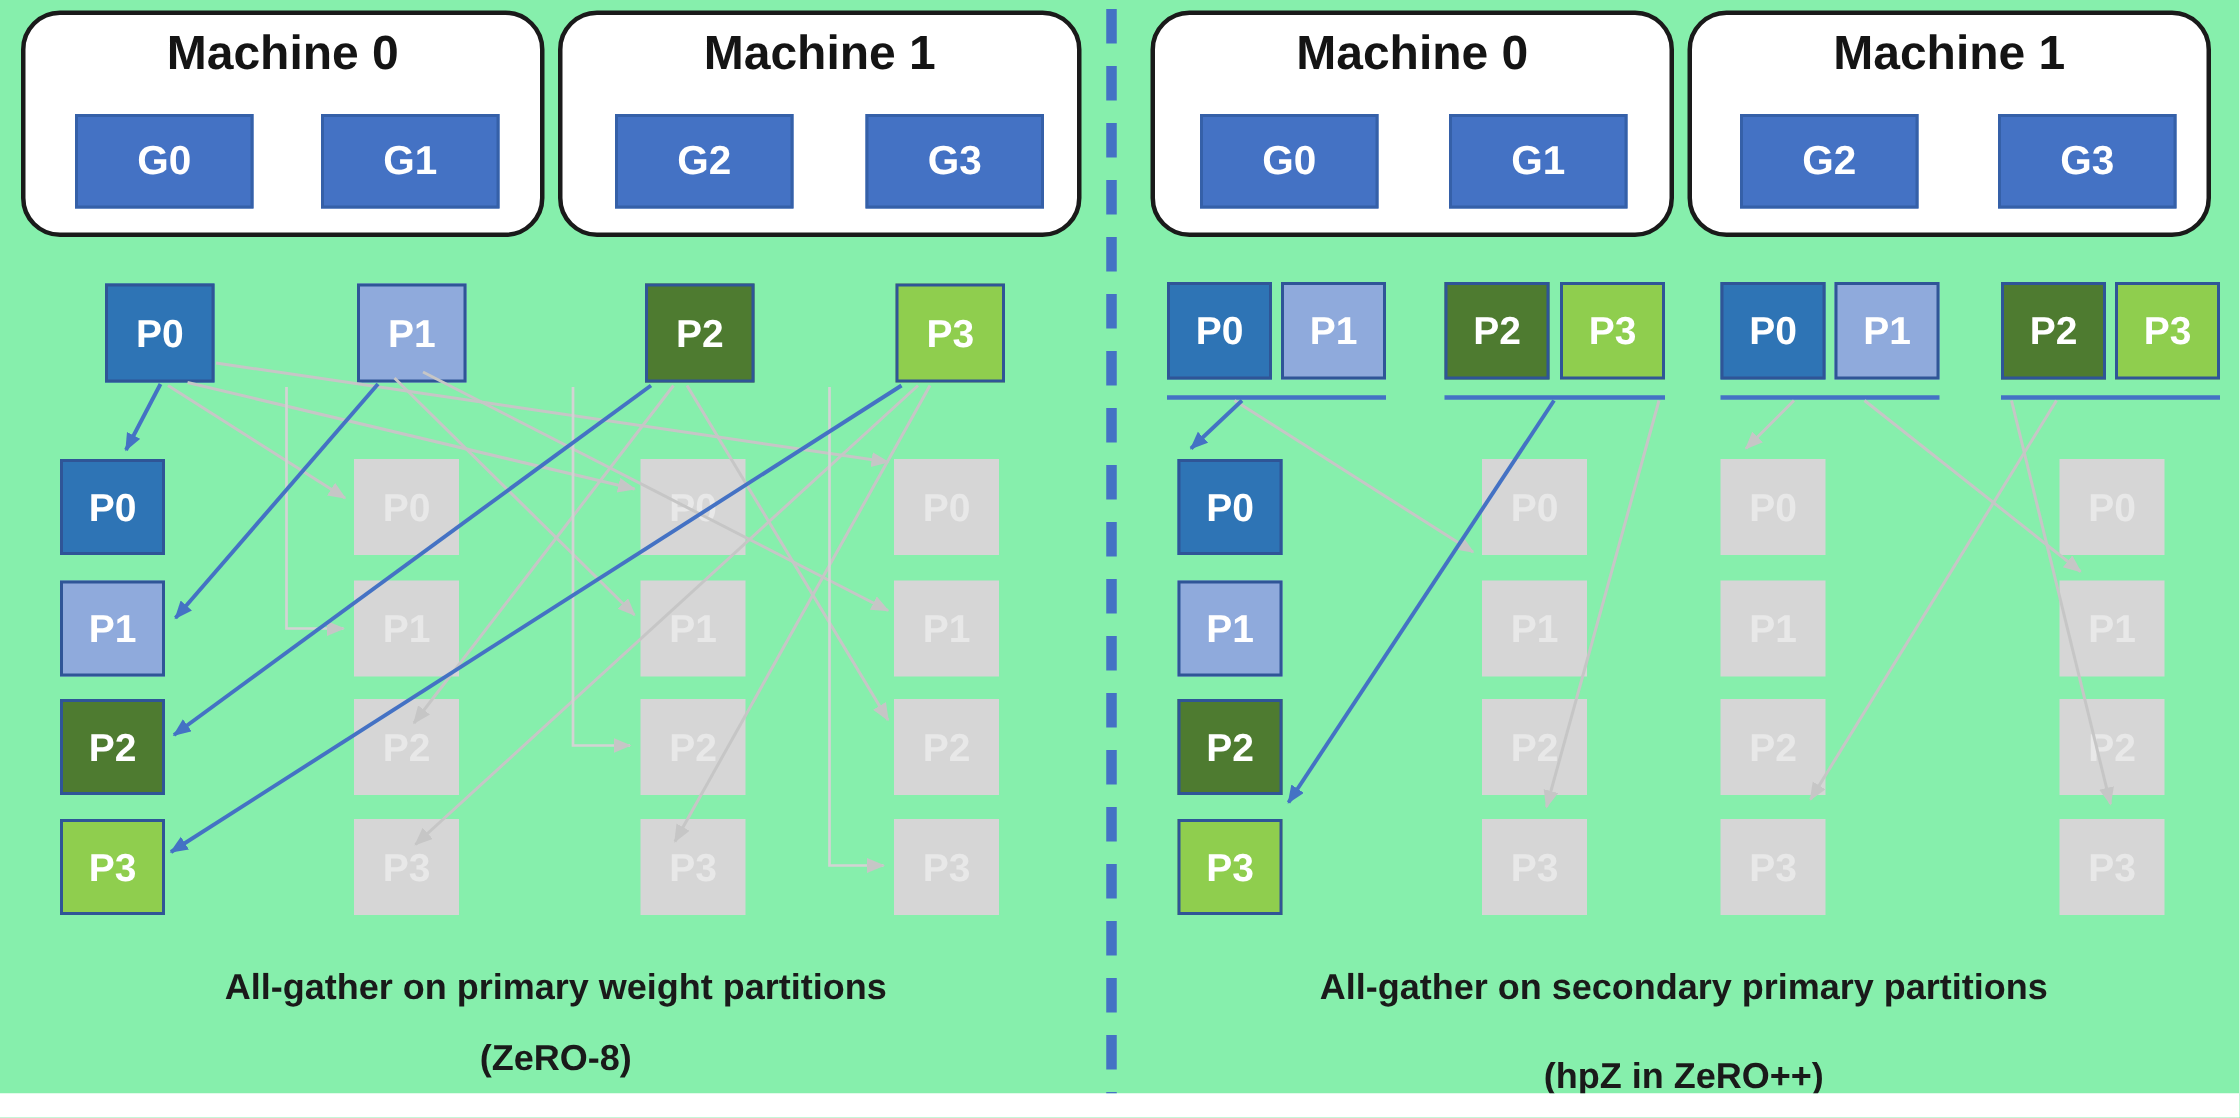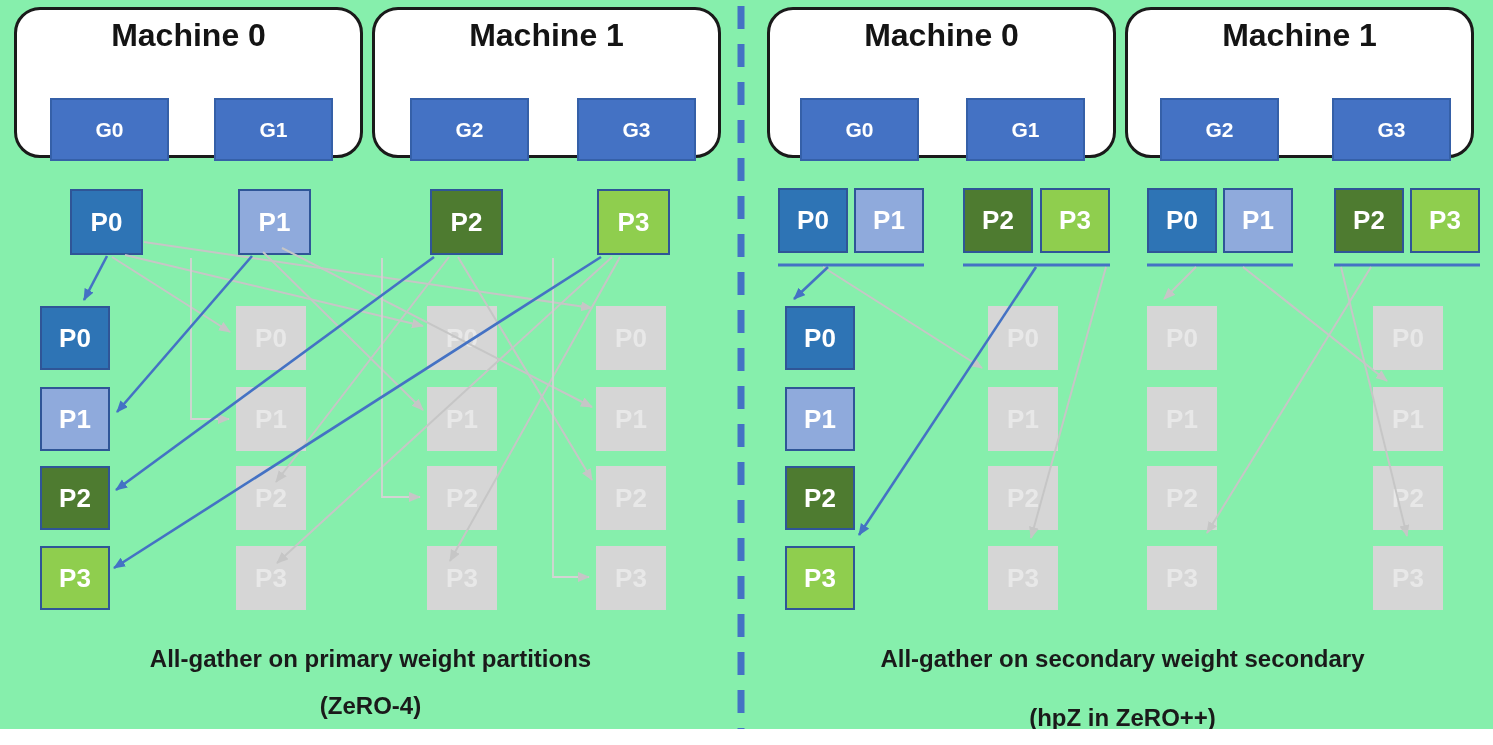--- a/index.html
+++ b/index.html
@@ -8,7 +8,7 @@
   .machine-box{position:absolute;border:3px solid #1a1a1a;border-radius:26px;background:#fff;box-sizing:border-box;}
   .machine-title{position:absolute;left:0;right:0;top:7px;text-align:center;font-size:32px;font-weight:600;color:#141414;}
   .gpu-box{position:absolute;display:flex;align-items:center;justify-content:center;
-           font-size:21px;font-weight:700;color:#ffffff;box-sizing:border-box;margin-top:22px;}
+           font-size:27px;font-weight:700;color:#ffffff;box-sizing:border-box;}
   .psq{position:absolute;display:flex;align-items:center;justify-content:center;
        font-size:26px;font-weight:700;box-sizing:border-box;}
   .caption{position:absolute;text-align:center;font-size:24px;font-weight:600;color:#1a1a1a;line-height:44px;}

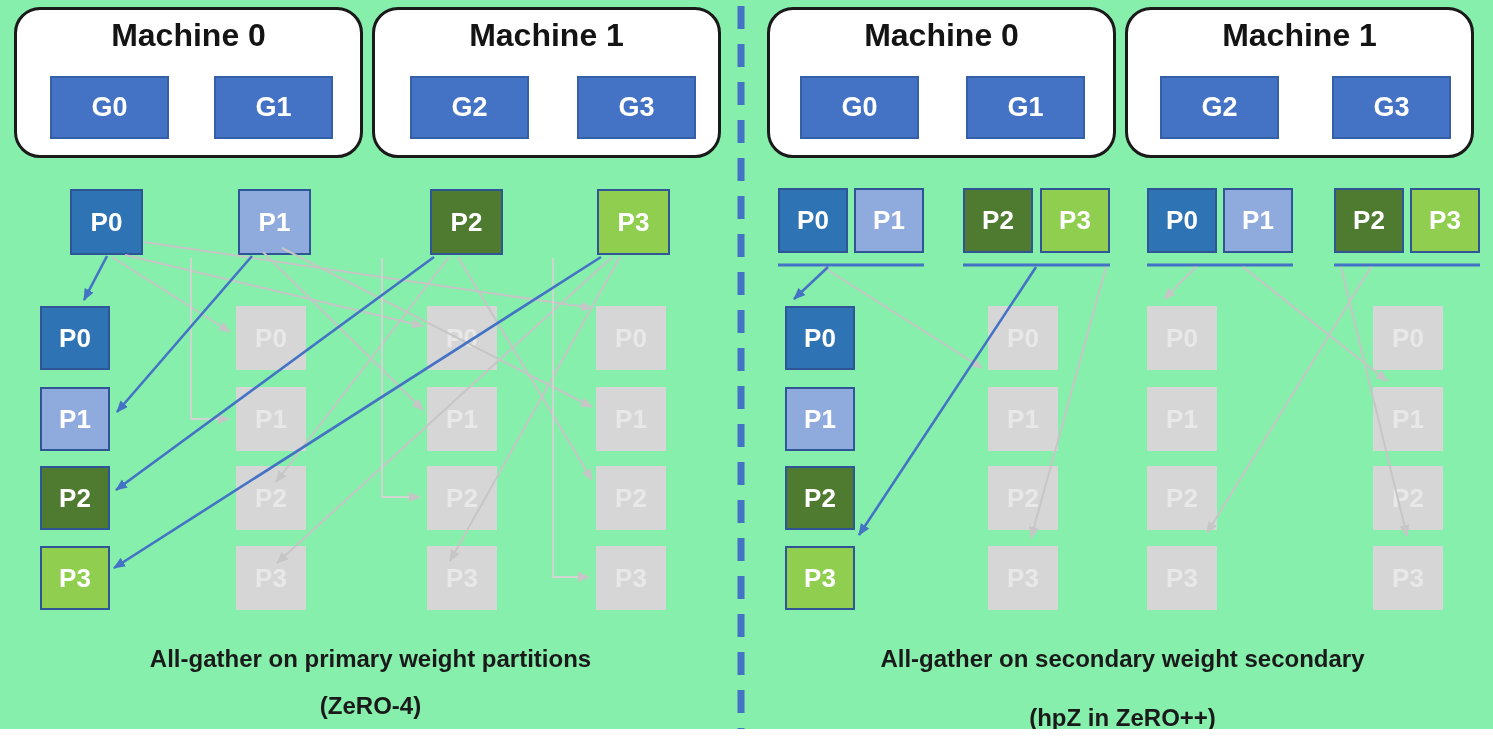--- a/index.html
+++ b/index.html
@@ -87,7 +87,7 @@
 
   <div class="caption" style="left:0px;top:637px;width:741px;">All-gather on primary weight partitions</div>
   <div class="caption" style="left:0px;top:684px;width:741px;">(ZeRO-4)</div>
-  <div class="caption" style="left:752px;top:637px;width:741px;">All-gather on secondary weight secondary</div>
+  <div class="caption" style="left:752px;top:637px;width:741px;">All-gather on secondary primary partitions</div>
   <div class="caption" style="left:752px;top:684px;width:741px;margin-top:12px;">(hpZ in ZeRO++)</div>
 
   <svg id="arrow-svg" class="overlay" width="1493" height="745" viewBox="0 0 1493 745">

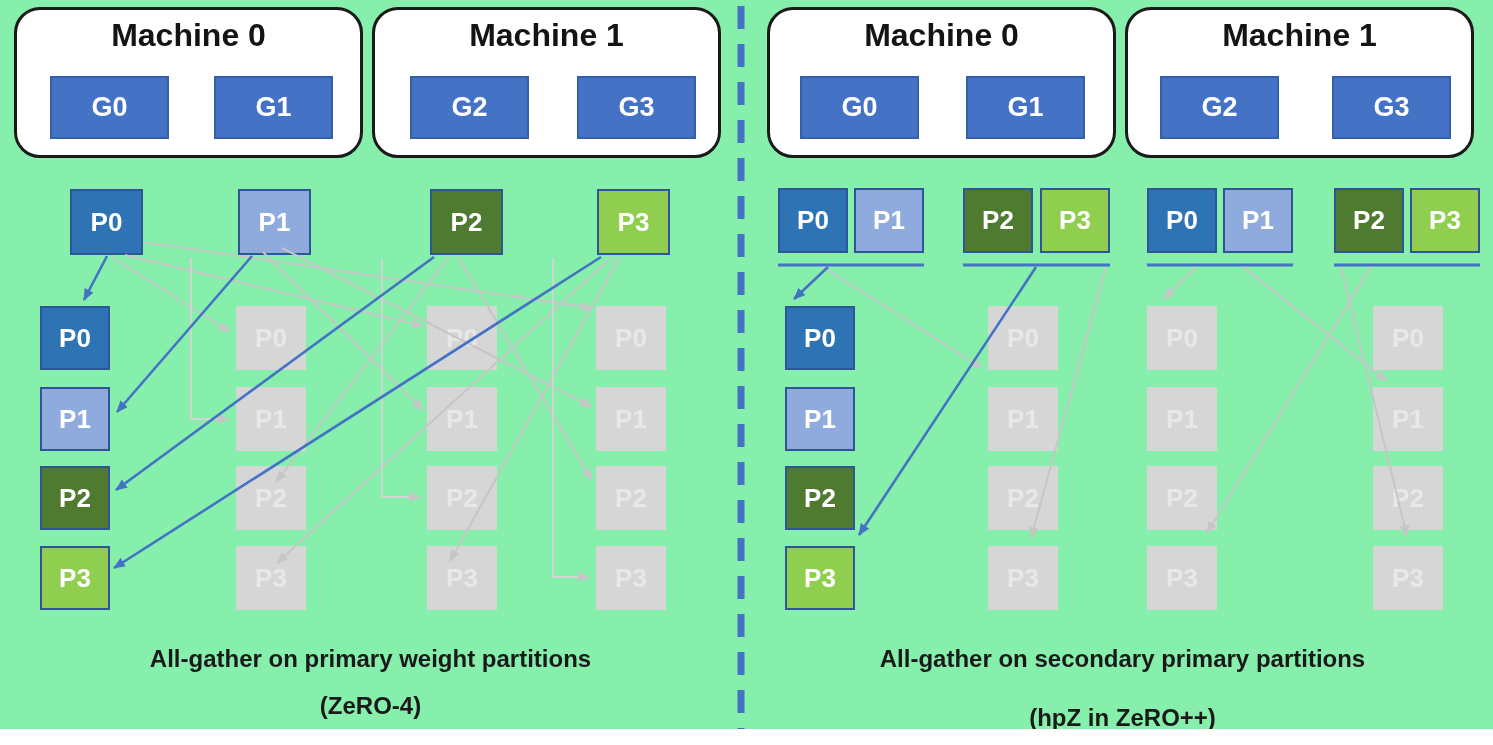--- a/index.html
+++ b/index.html
@@ -86,7 +86,7 @@
     </div>
 
   <div class="caption" style="left:0px;top:637px;width:741px;">All-gather on primary weight partitions</div>
-  <div class="caption" style="left:0px;top:684px;width:741px;">(ZeRO-4)</div>
+  <div class="caption" style="left:0px;top:684px;width:741px;">(ZeRO-8)</div>
   <div class="caption" style="left:752px;top:637px;width:741px;">All-gather on secondary primary partitions</div>
   <div class="caption" style="left:752px;top:684px;width:741px;margin-top:12px;">(hpZ in ZeRO++)</div>
 

